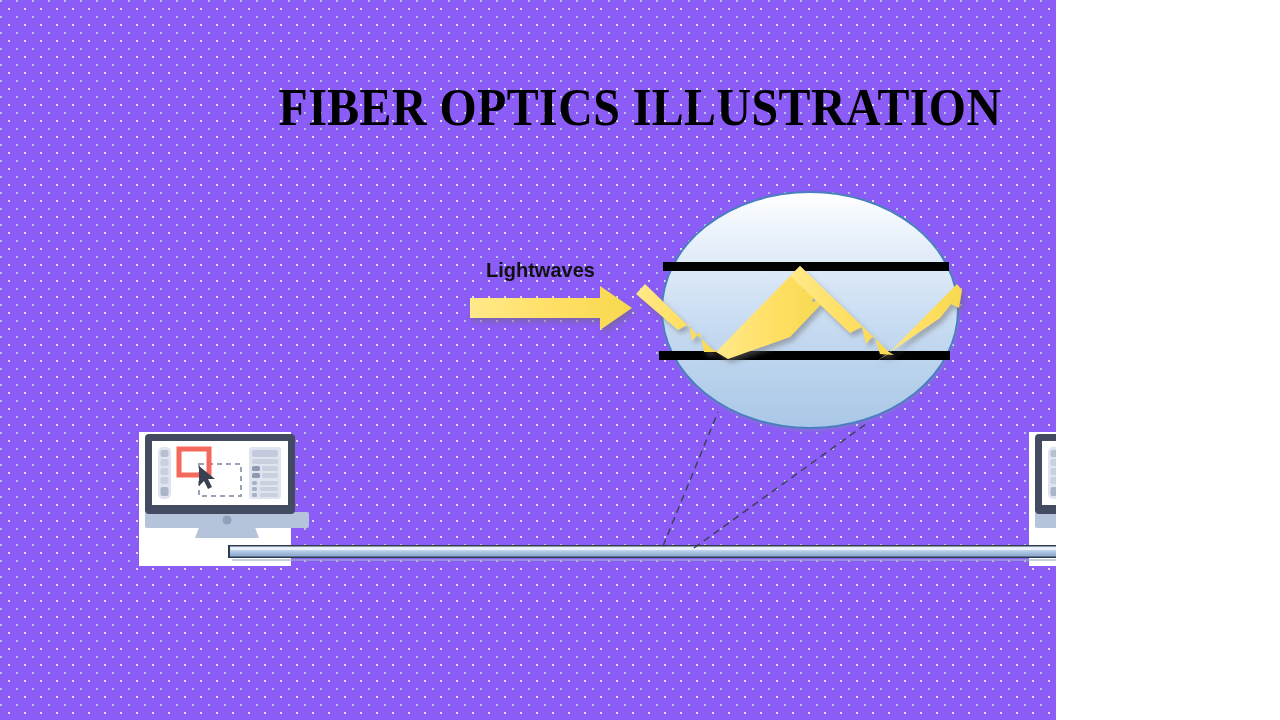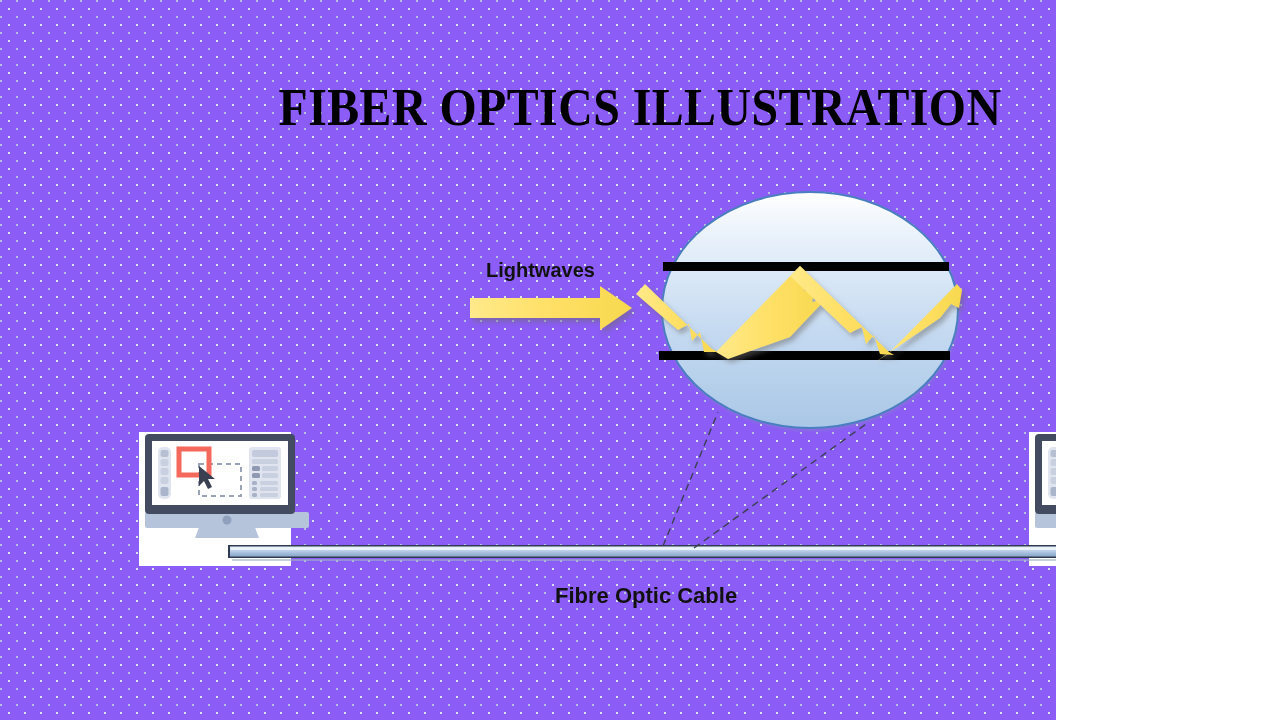--- a/index.html
+++ b/index.html
@@ -227,7 +227,6 @@
   </svg>
 
   <div class="label" id="lightwaves-label">Lightwaves</div>
-  <div class="label" id="cable-label">Fibre Optic Cable</div>
 
 </div>
 

